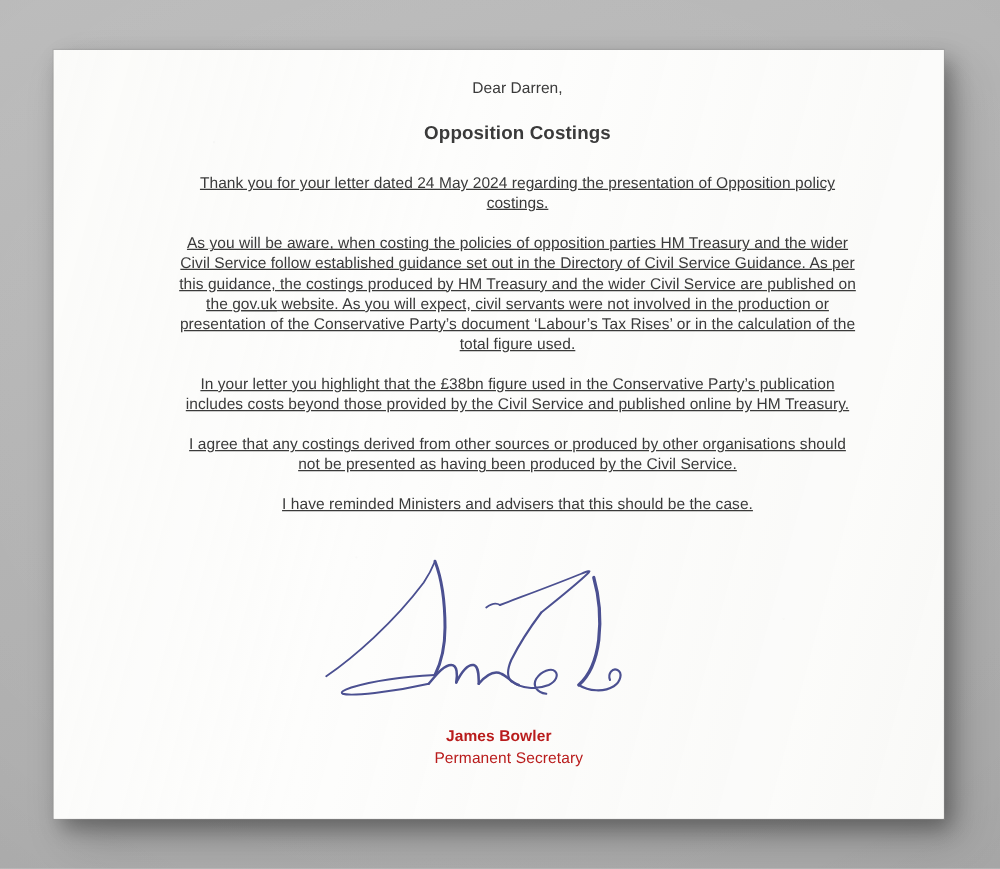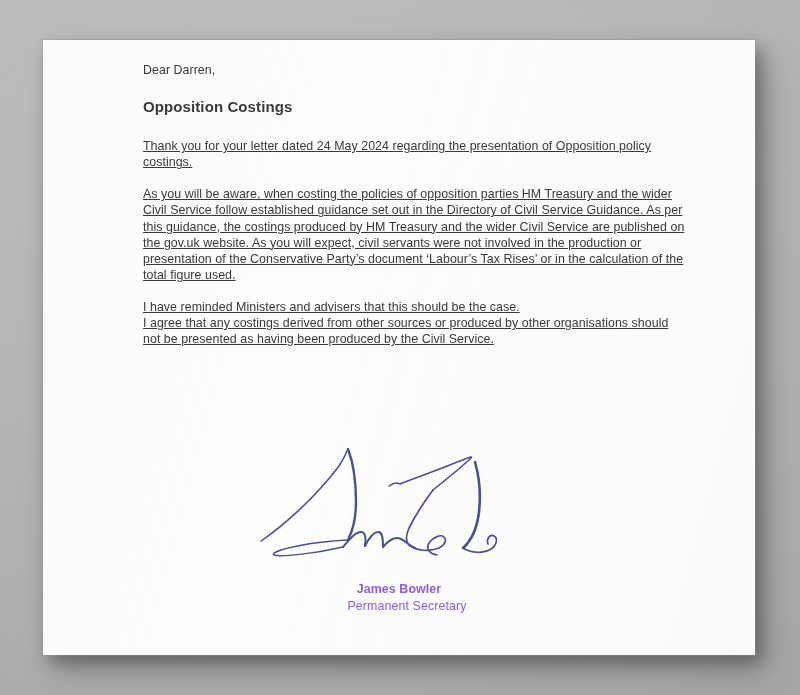--- a/index.html
+++ b/index.html
@@ -63,6 +63,7 @@
     font-size: 12.4px;
     line-height: 16.1px;
     letter-spacing: 0.05px;
+    text-align: center;
     -webkit-font-smoothing: antialiased;
   }
 

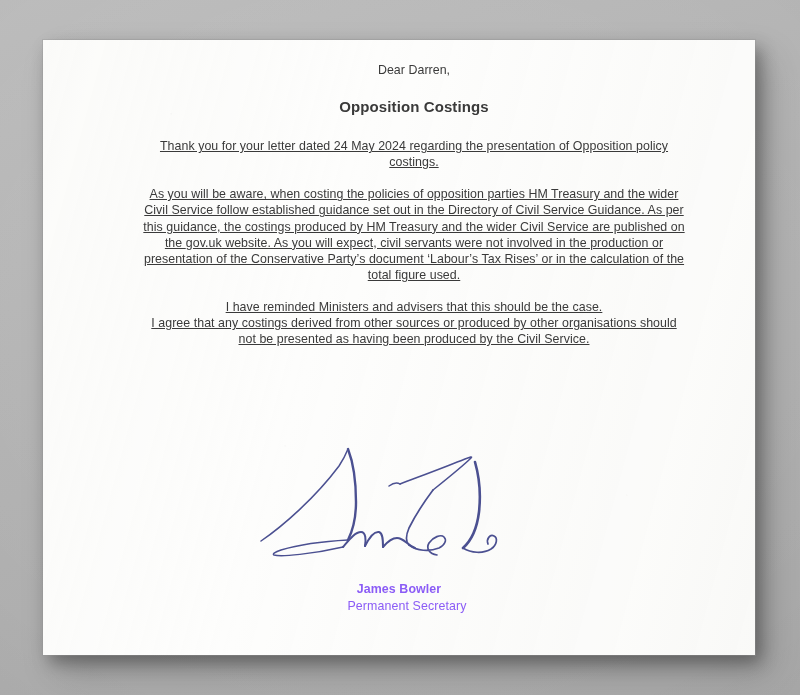--- a/index.html
+++ b/index.html
@@ -146,6 +146,7 @@
 
     <p class="para"><span>As you will be aware, when costing the policies of opposition parties HM Treasury and the wider Civil Service follow established guidance set out in the Directory of Civil Service Guidance. As per this guidance, the costings produced by HM Treasury and the wider Civil Service are published on the </span><a class="link" href="#">gov.uk</a><span> website. As you will expect, civil servants were not involved in the production or presentation of the Conservative Party’s document ‘Labour’s Tax Rises’ or in the calculation of the total figure used.</span></p>
 
+    <p class="para">In your letter you highlight that the £38bn figure used in the Conservative Party’s publication includes costs beyond those provided by the Civil Service and published online by HM Treasury.</p>
 
     <p class="para tight-last">I have reminded Ministers and advisers that this should be the case.</p>
 

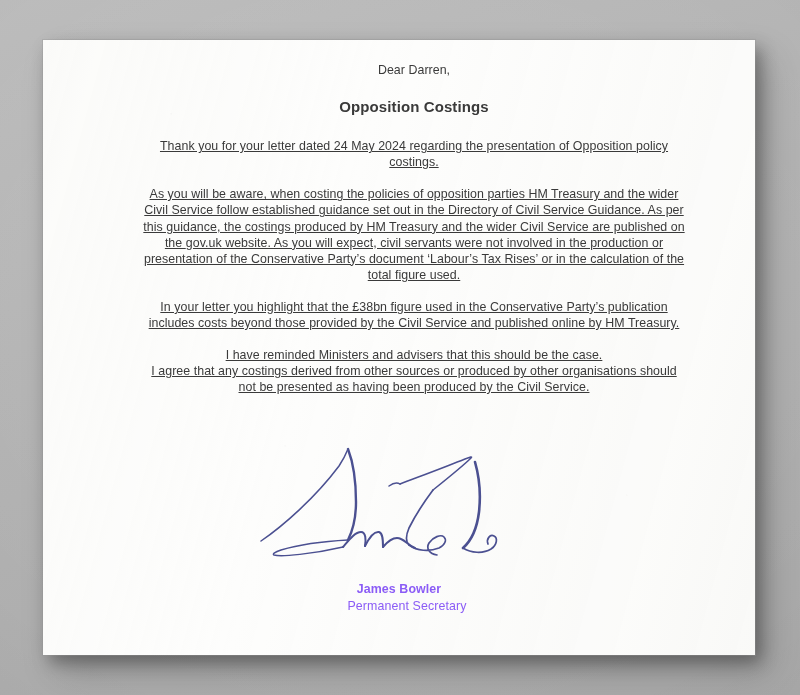--- a/index.html
+++ b/index.html
@@ -148,9 +148,9 @@
 
     <p class="para">In your letter you highlight that the £38bn figure used in the Conservative Party’s publication includes costs beyond those provided by the Civil Service and published online by HM Treasury.</p>
 
+    <p class="para">I agree that any costings derived from other sources or produced by other organisations should not be presented as having been produced by the Civil Service.</p>
+
     <p class="para tight-last">I have reminded Ministers and advisers that this should be the case.</p>
-
-    <p class="para">I agree that any costings derived from other sources or produced by other organisations should not be presented as having been produced by the Civil Service.</p>
 
   </div>
 

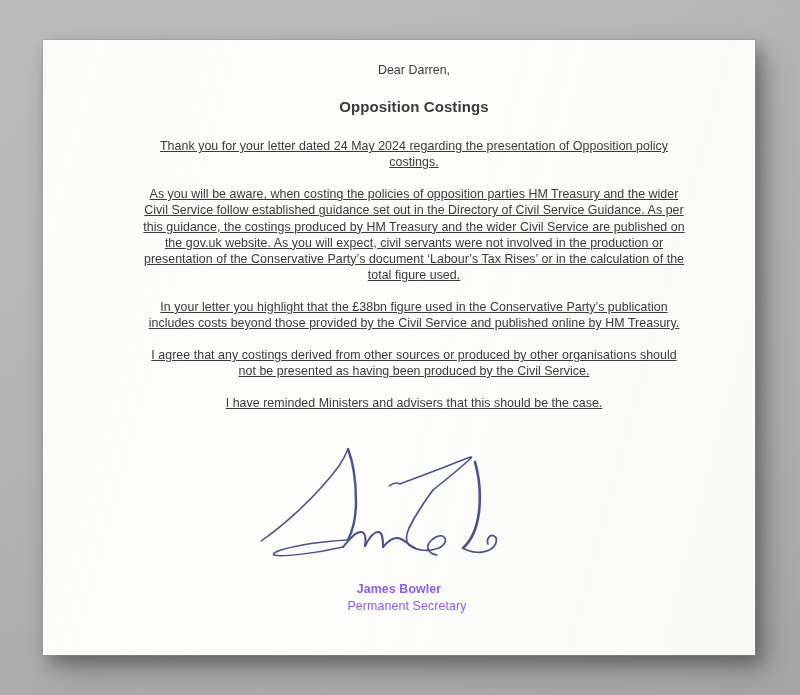--- a/index.html
+++ b/index.html
@@ -114,7 +114,7 @@
     right: 0;
     top: 541px;
     text-align: center;
-    color: #8b5cf6;
+    color: #b91c1c;
   }
   .signer-name {
     font-size: 12.4px;

